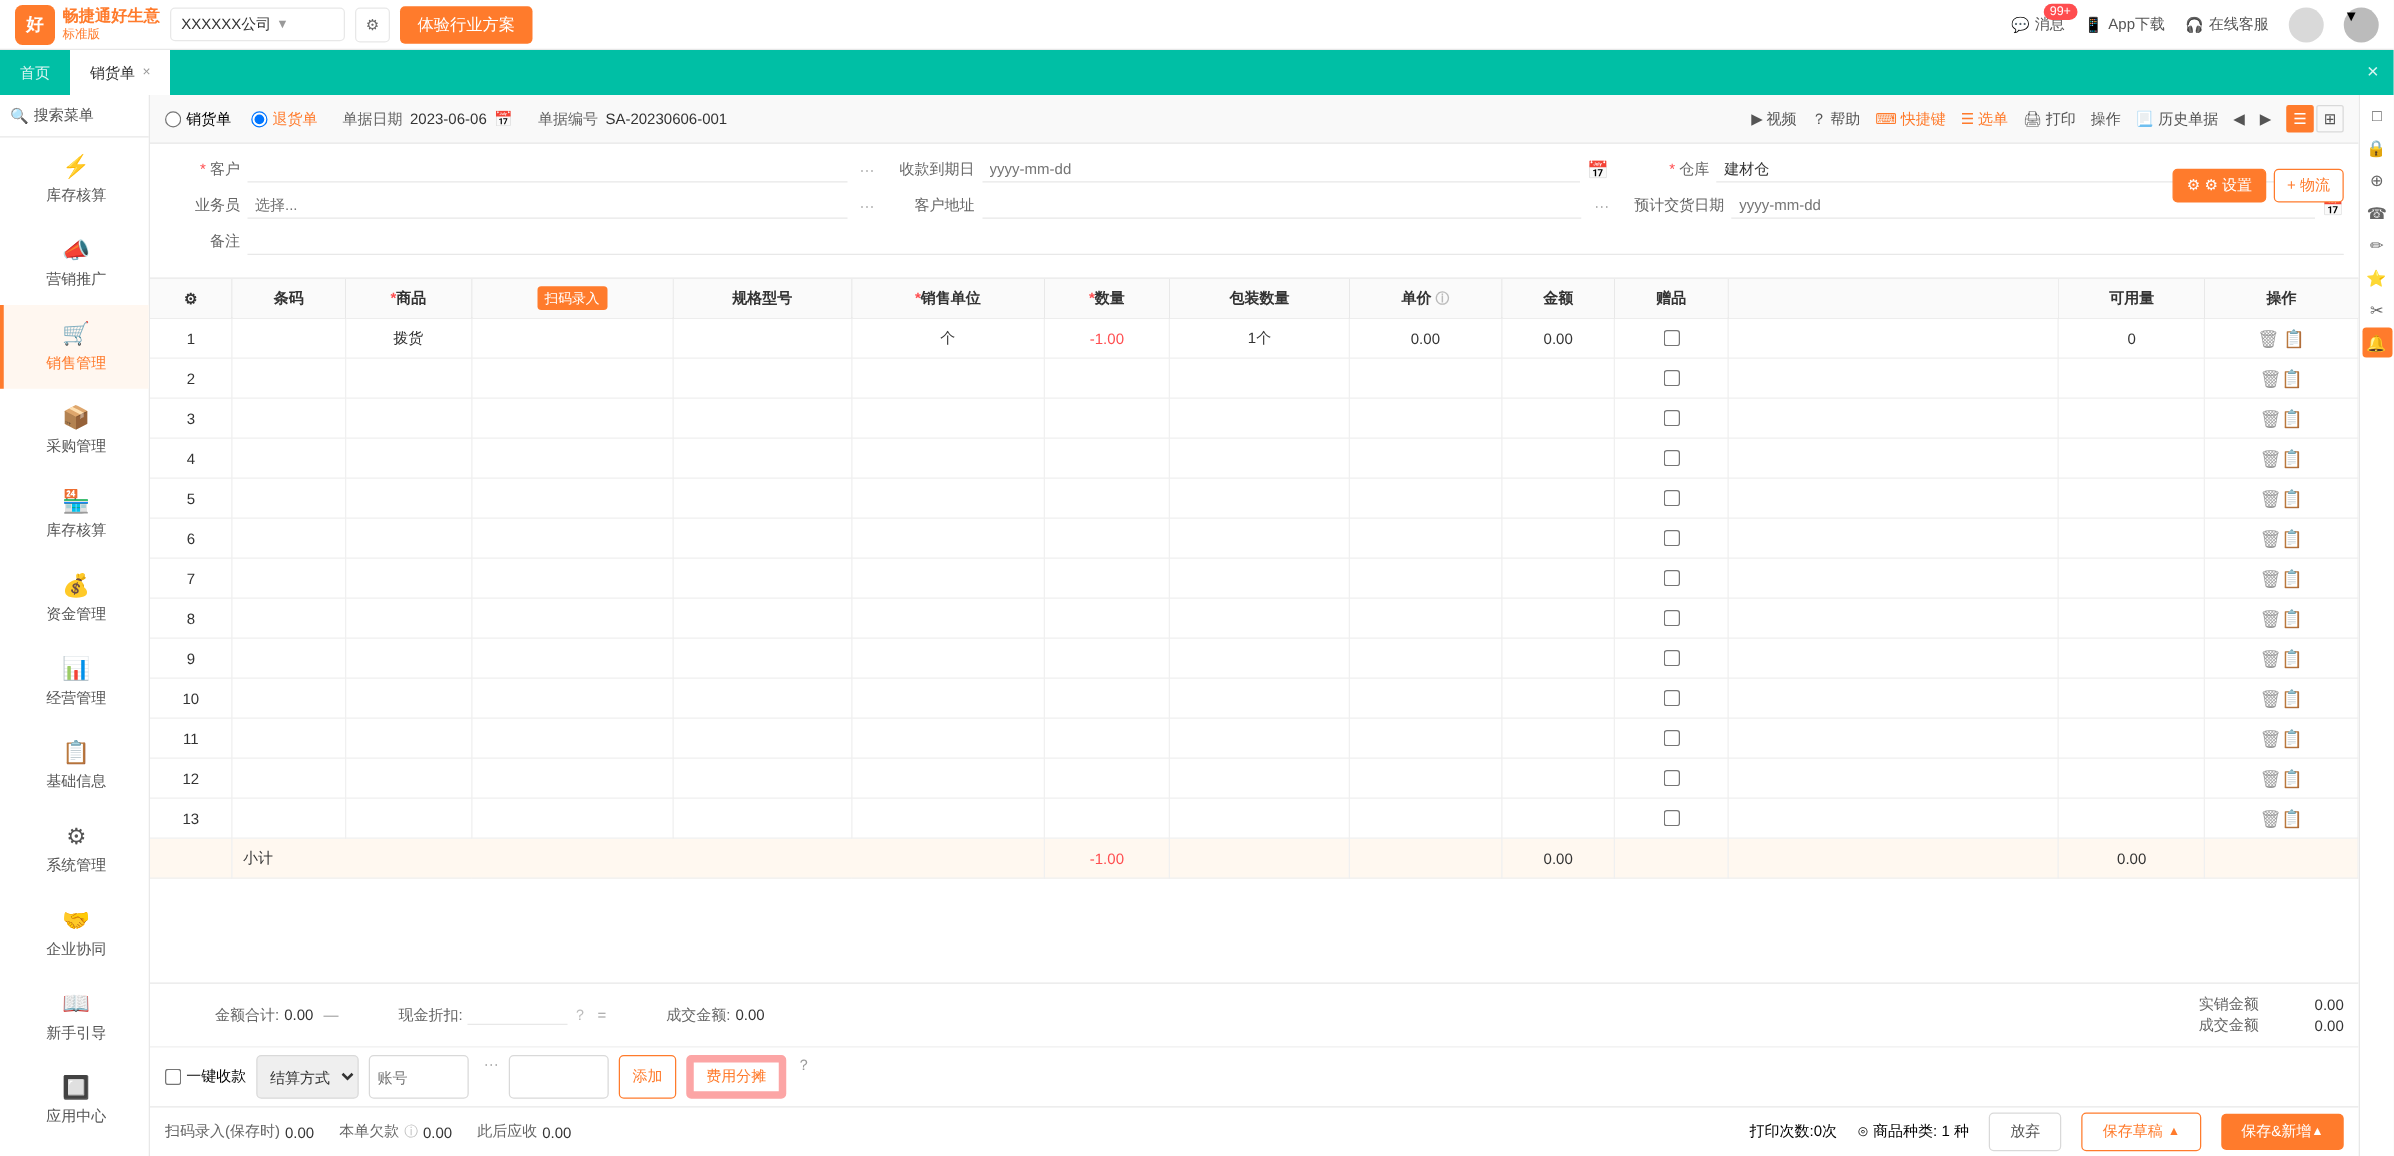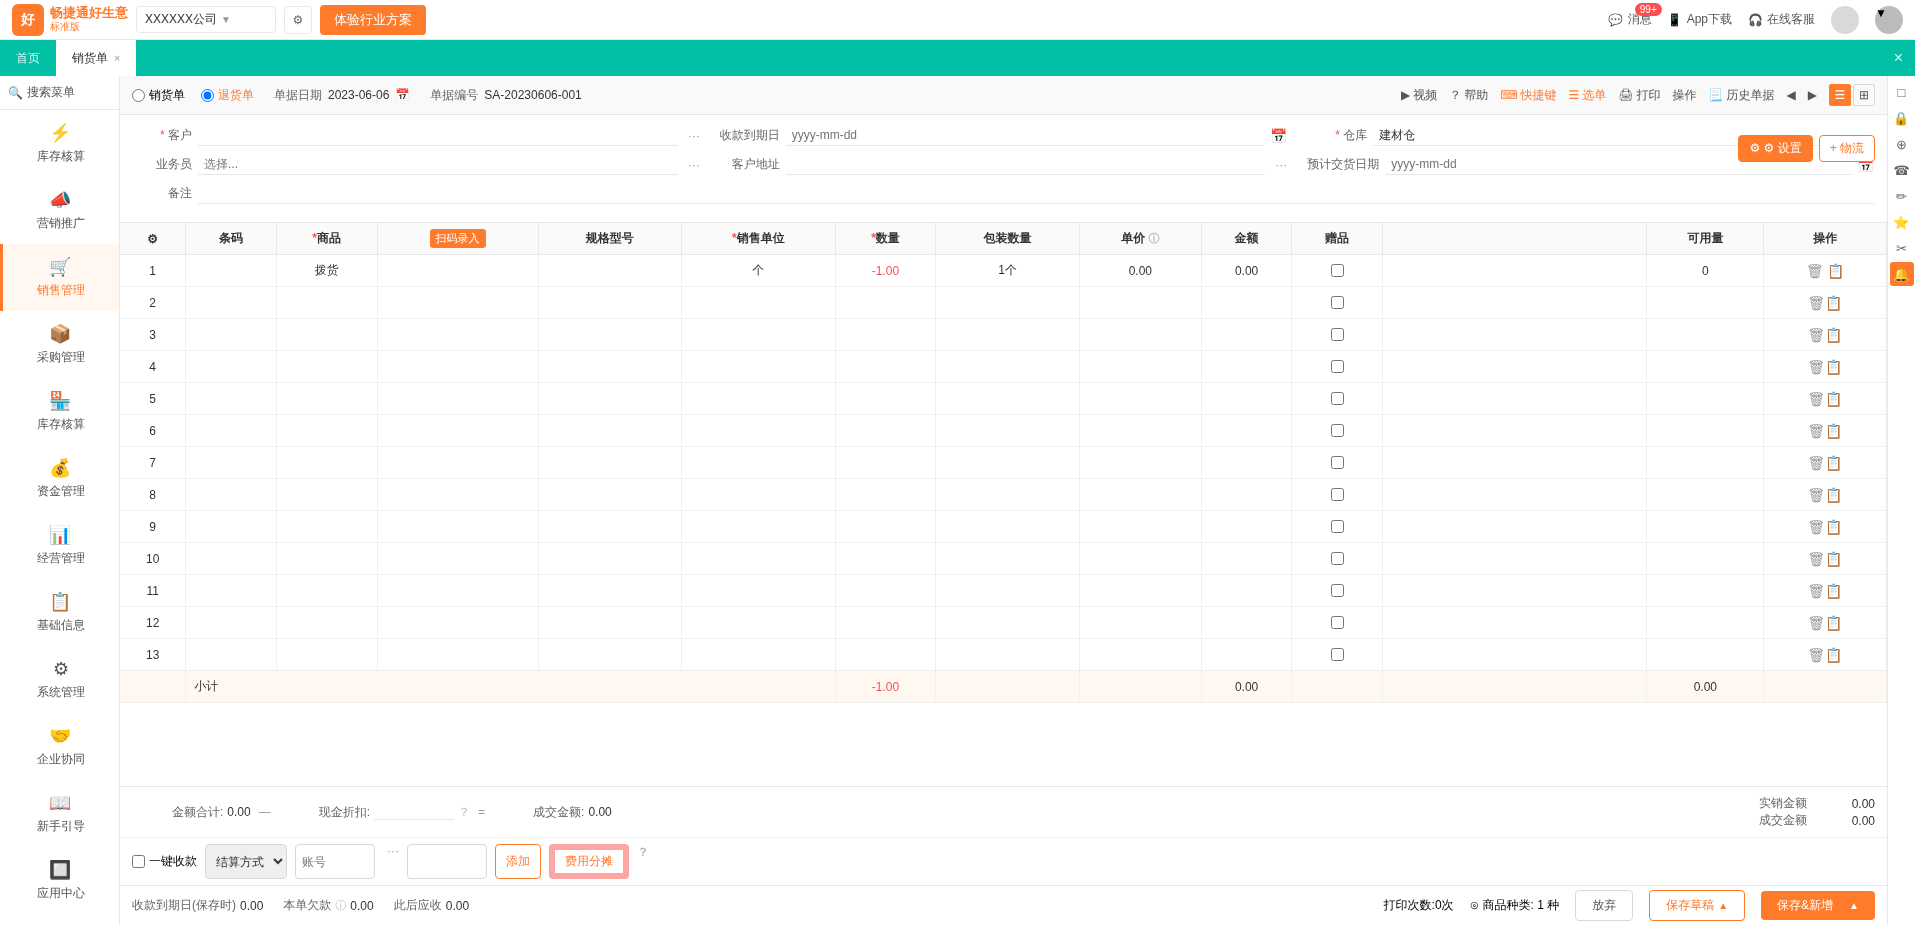--- a/index.html
+++ b/index.html
@@ -691,7 +691,7 @@
 
     <div class="status-bar">
       <div class="status-item">
-        <span class="status-label">收款到期日(保存时)</span>
+        <span class="status-label">扫码录入(保存时)</span>
         <span class="status-value">0.00</span>
       </div>
       <div class="status-item">

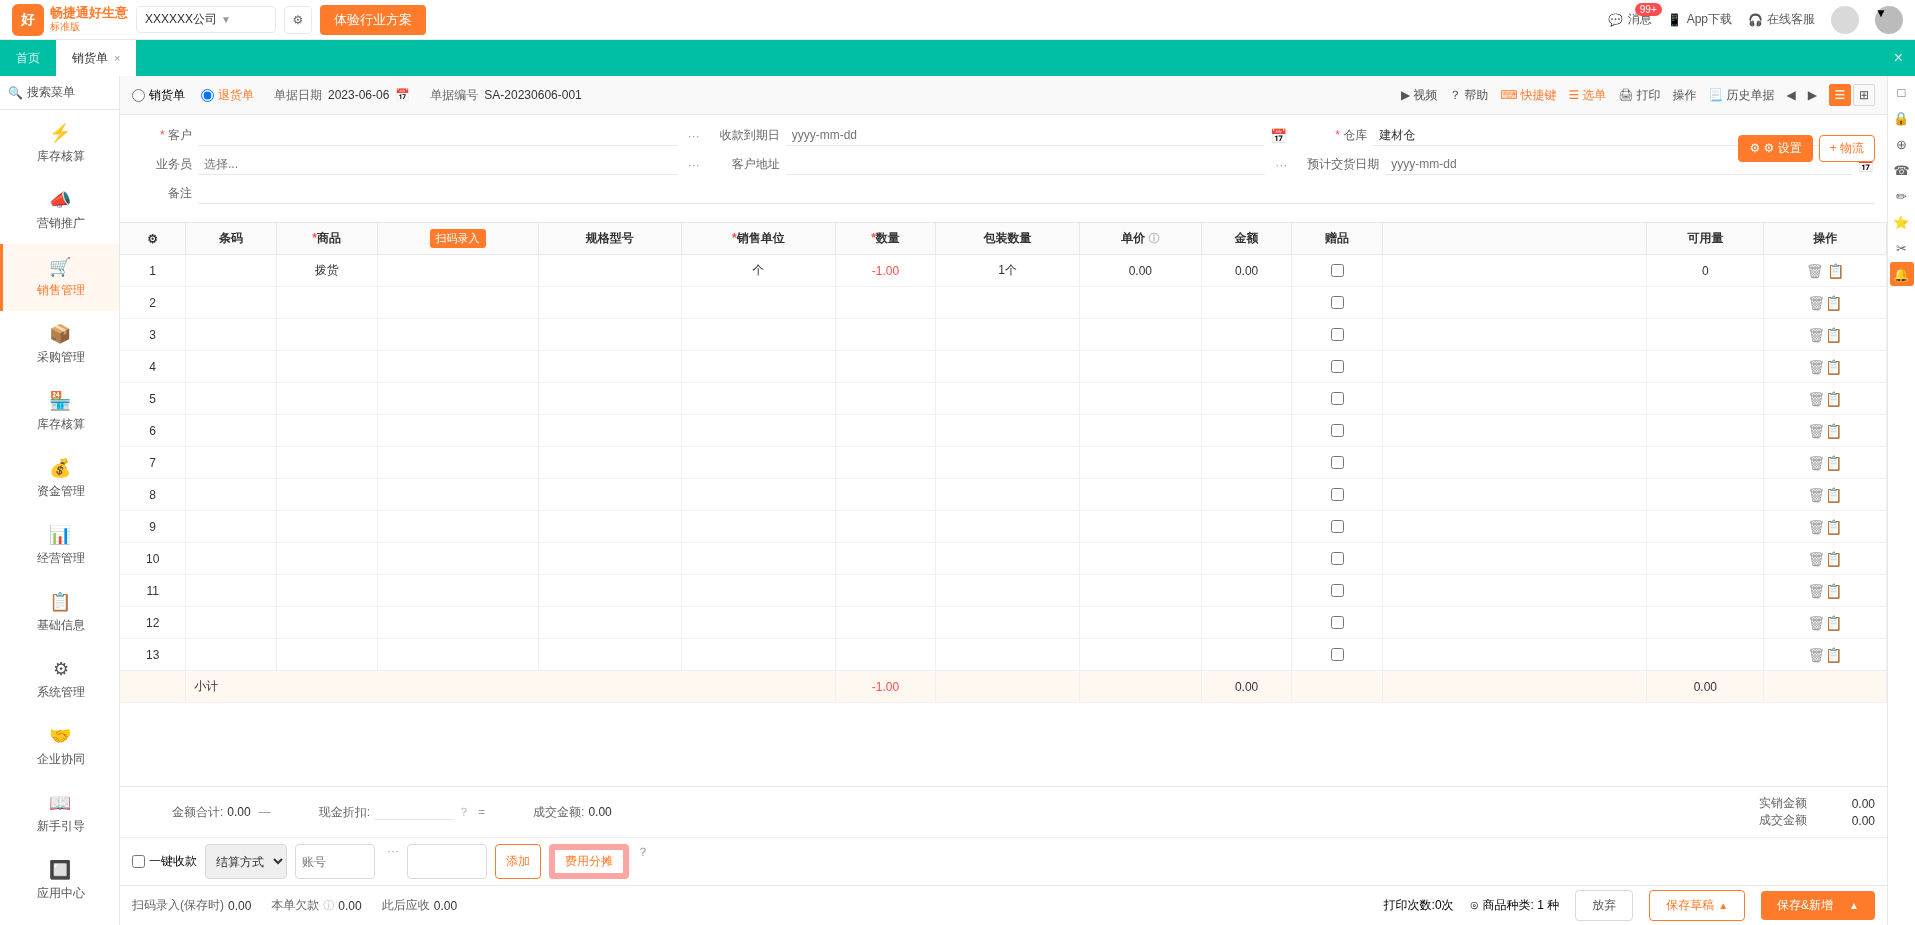--- a/index.html
+++ b/index.html
@@ -108,7 +108,7 @@
     .status-right { margin-left: auto; display: flex; align-items: center; gap: 16px; }
     .discard-btn { border: 1px solid #d9d9d9; background: white; border-radius: 4px; padding: 6px 16px; cursor: pointer; color: #555; }
     .save-draft-btn { border: 1px solid #ff7b2c; background: white; color: #ff7b2c; border-radius: 4px; padding: 6px 16px; cursor: pointer; display: flex; align-items: center; gap: 4px; }
-    .save-new-btn { background: #ff7b2c; color: white; border: none; border-radius: 4px; padding: 6px 16px; cursor: pointer; display: flex; align-items: center; gap: 16px; }
+    .save-new-btn { background: #ff7b2c; color: white; border: none; border-radius: 4px; padding: 6px 16px; cursor: pointer; display: flex; align-items: center; gap: 0; }
     .btn-chevron { font-size: 10px; }
 
     

